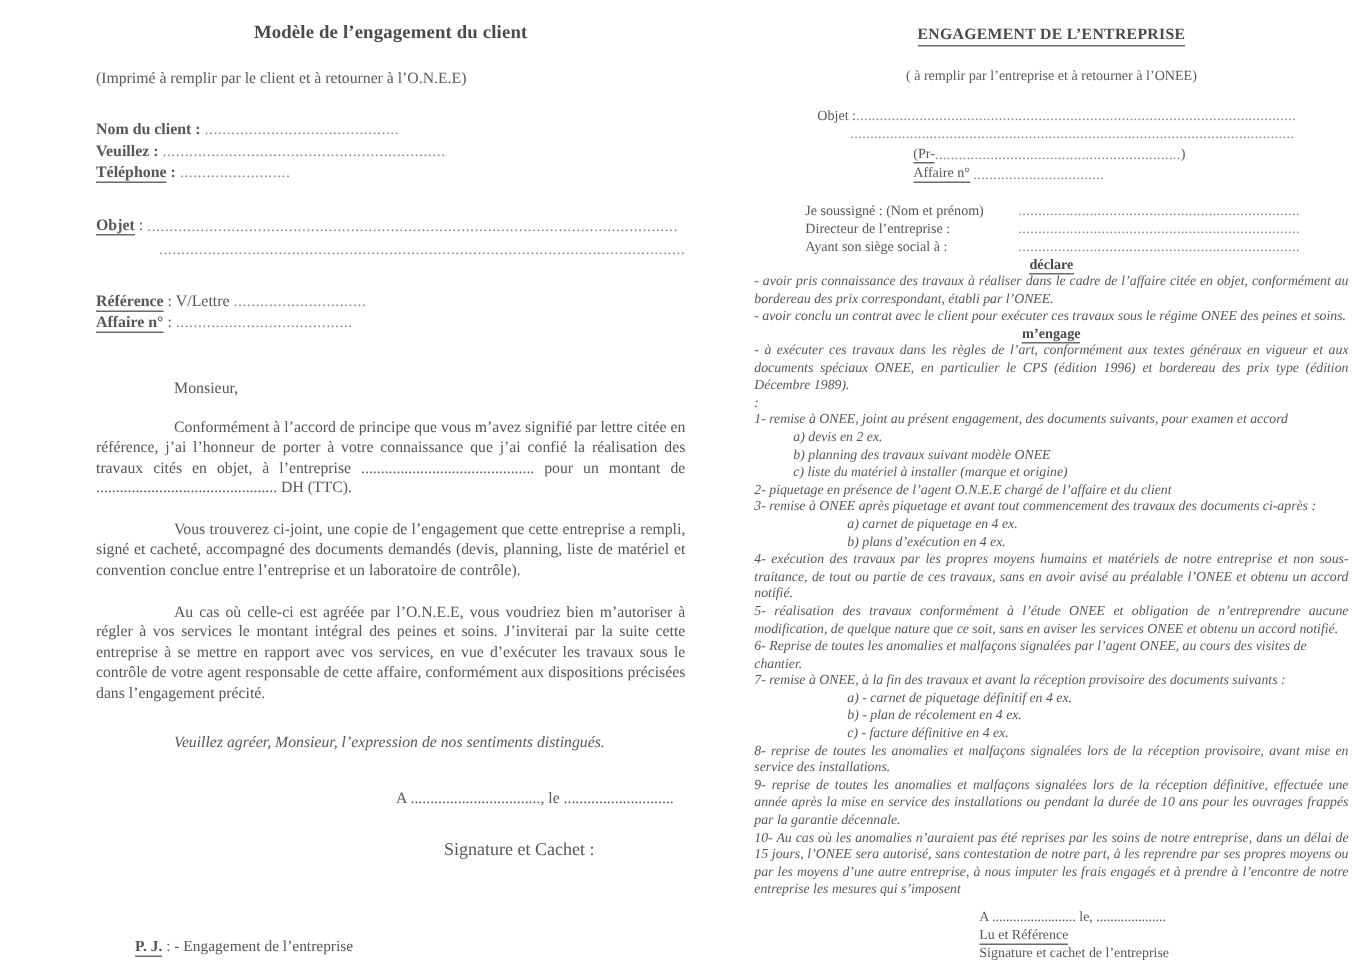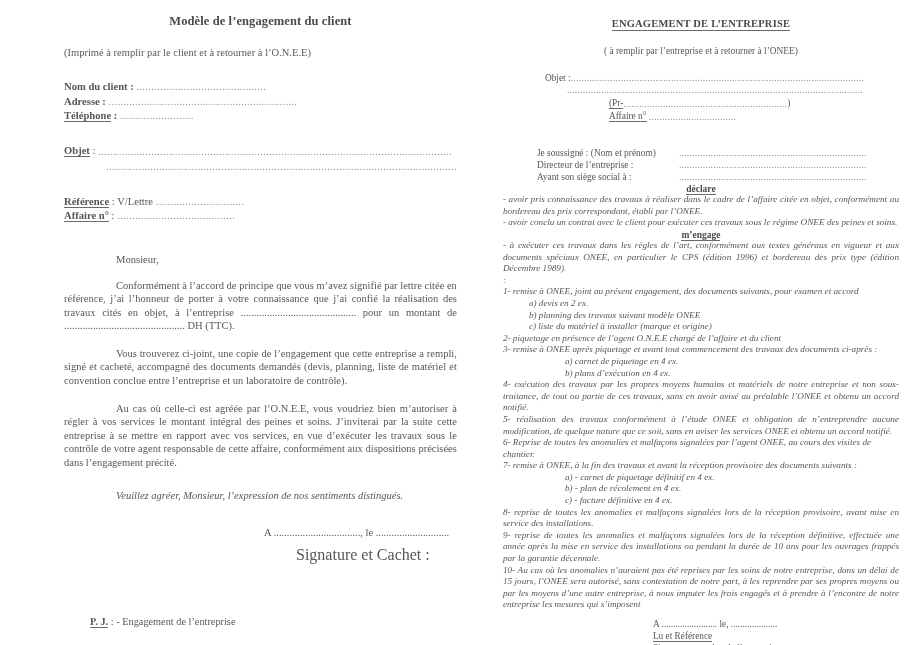--- a/index.html
+++ b/index.html
@@ -213,7 +213,7 @@
         <span class="lbl">Nom du client</span><span class="lbl"> : </span><span class="dots">............................................</span>
       </div>
       <div class="row">
-        <span class="lbl">Adresse</span><span class="lbl"> : </span><span class="dots">................................................................</span>
+        <span class="lbl">Veuillez</span><span class="lbl"> : </span><span class="dots">................................................................</span>
       </div>
       <div class="row">
         <span class="lbl u">Téléphone</span><span class="lbl"> : </span><span class="dots">.........................</span>

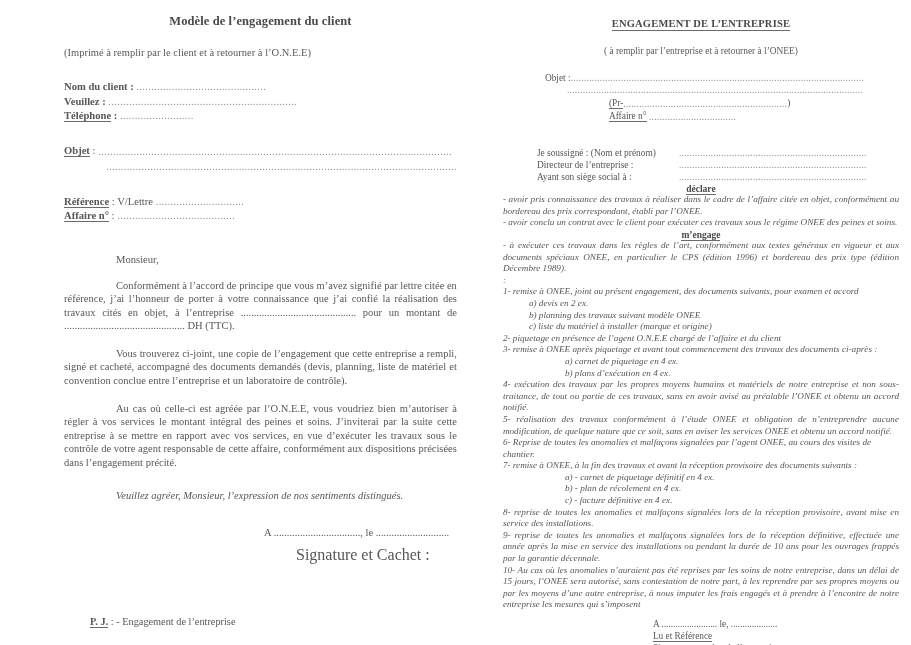--- a/index.html
+++ b/index.html
@@ -152,7 +152,7 @@
   .objet-right .ln4 { padding-left: 106px; }
 
   .soussigne {
-    margin-top: 23px;
+    margin-top: 11px;
     font-size: 9.4px;
     line-height: 12.2px;
     padding-left: 34px;

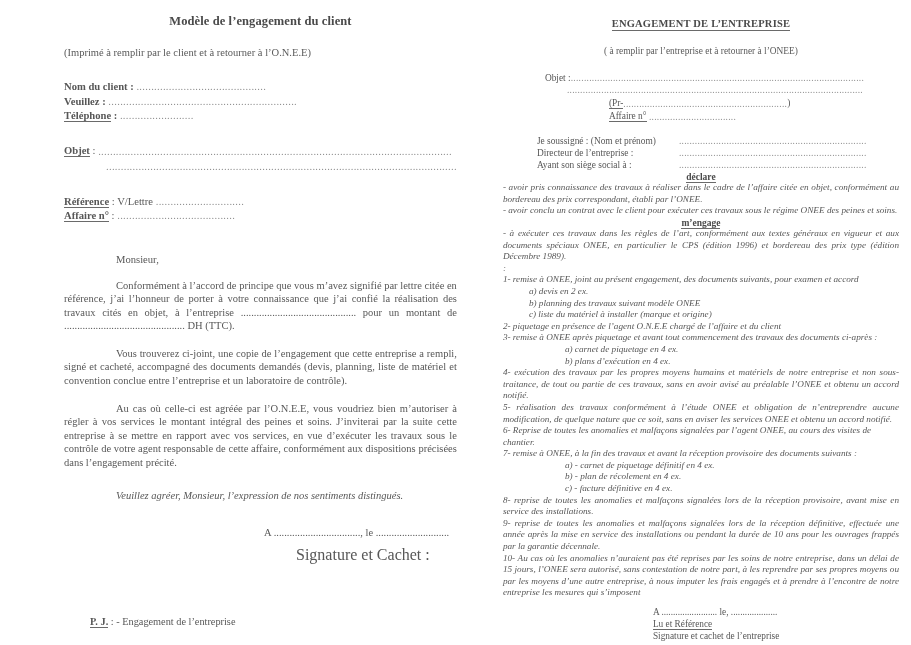--- a/index.html
+++ b/index.html
@@ -130,9 +130,9 @@
     font-size: 10.5px;
   }
   .sign-left-2 {
-    margin-top: 8px;
+    margin-top: 21px;
     padding-left: 232px;
-    font-size: 16px;
+    font-size: 12px;
   }
   .pj-left {
     margin-top: 52px;

